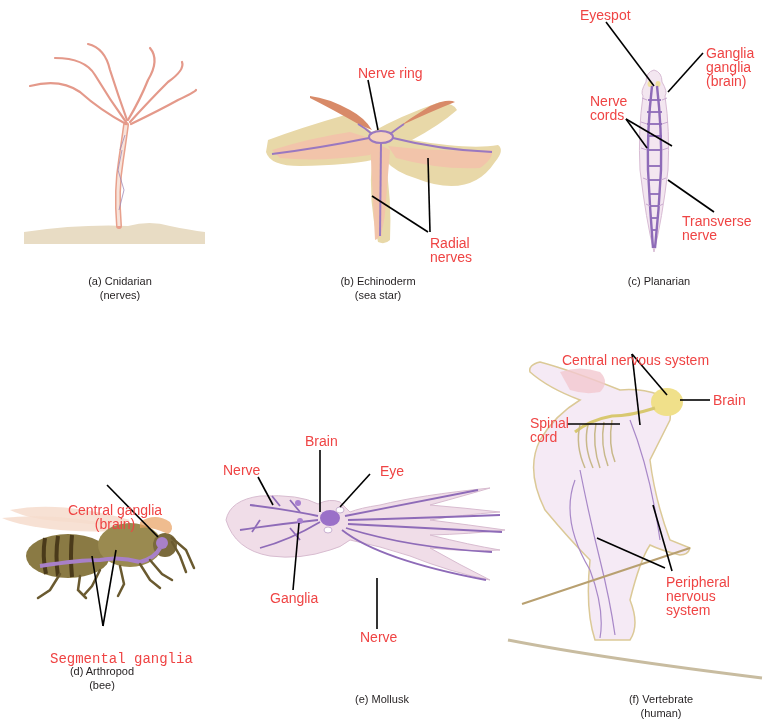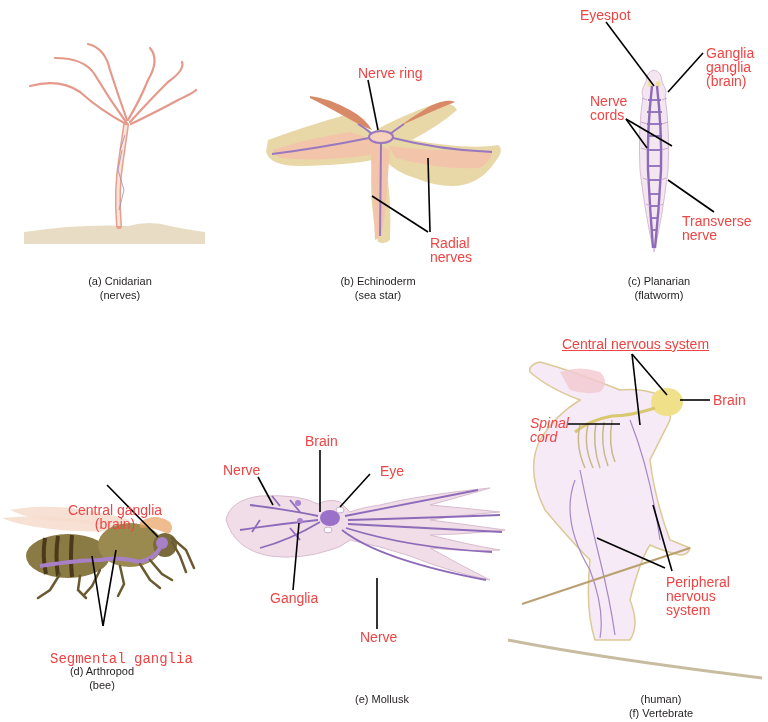--- a/index.html
+++ b/index.html
@@ -232,7 +232,6 @@
 </div>
 <div class="cap" style="left:579px;top:274px;">
   <span>(c) Planarian</span>
-  <span>(flatworm)</span>
 </div>
 <div class="cap" style="left:22px;top:664px;text-align:center;">
   <span>(d) Arthropod</span>

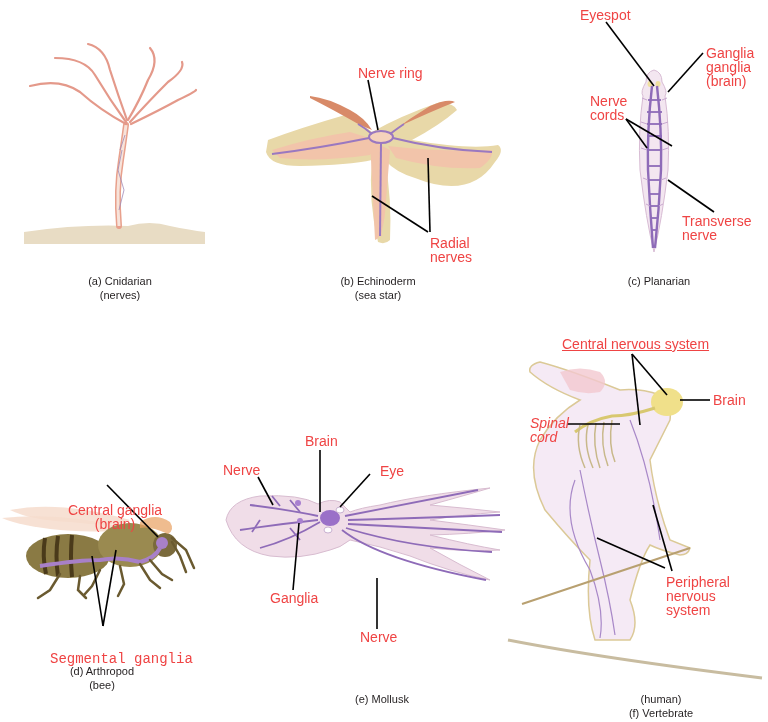--- a/index.html
+++ b/index.html
@@ -210,7 +210,7 @@
 <div class="lbl" style="left:270px;top:591px;">Ganglia</div>
 <div class="lbl" style="left:360px;top:630px;">Nerve</div>
 
-<div class="lbl" style="left:562px;top:337px;text-decoration:underline;">Central nervous system</div>
+<div class="lbl" style="left:562px;top:353px;">Central nervous system</div>
 <div class="lbl" style="left:713px;top:393px;">Brain</div>
 <div class="lbl" style="left:530px;top:416px;font-style:italic;">
   <div>Spinal</div>

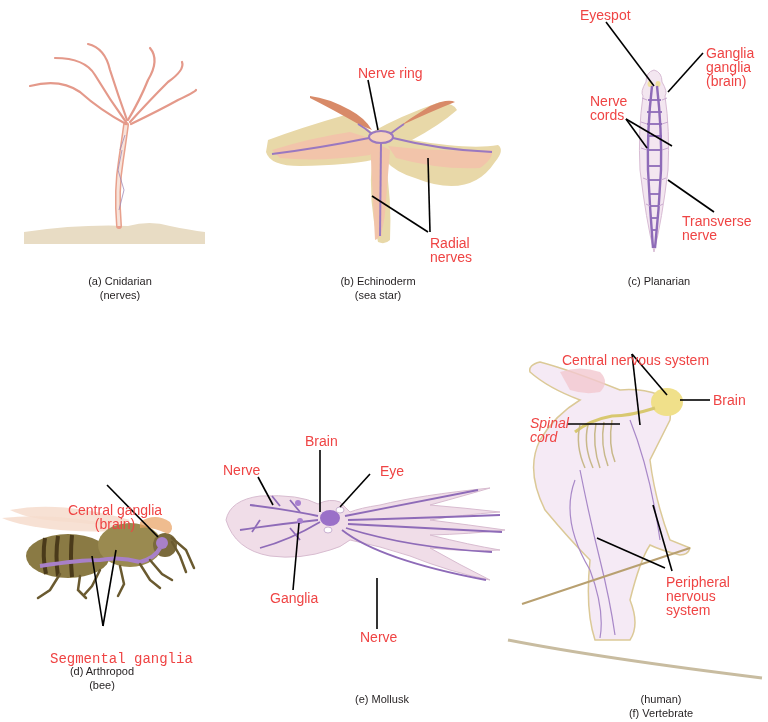--- a/index.html
+++ b/index.html
@@ -212,7 +212,7 @@
 
 <div class="lbl" style="left:562px;top:353px;">Central nervous system</div>
 <div class="lbl" style="left:713px;top:393px;">Brain</div>
-<div class="lbl" style="left:530px;top:416px;font-style:italic;">
+<div class="lbl" style="left:530px;top:416px;">
   <div>Spinal</div>
   <div>cord</div>
 </div>

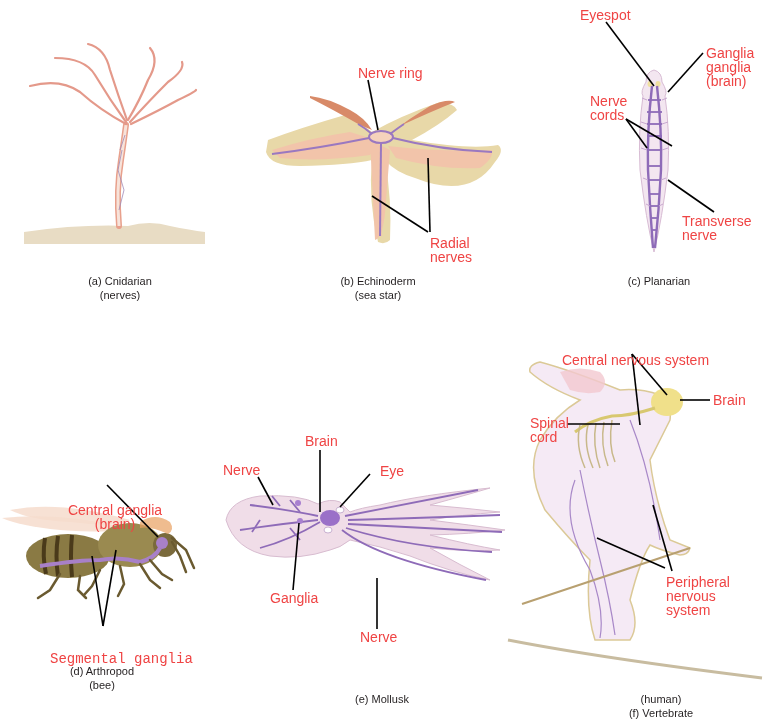--- a/index.html
+++ b/index.html
@@ -241,8 +241,8 @@
   <span>(e) Mollusk</span>
 </div>
 <div class="cap" style="left:581px;top:692px;">
+  <span>(f) Vertebrate</span>
   <span>(human)</span>
-  <span>(f) Vertebrate</span>
 </div>
 
 </body></html>

